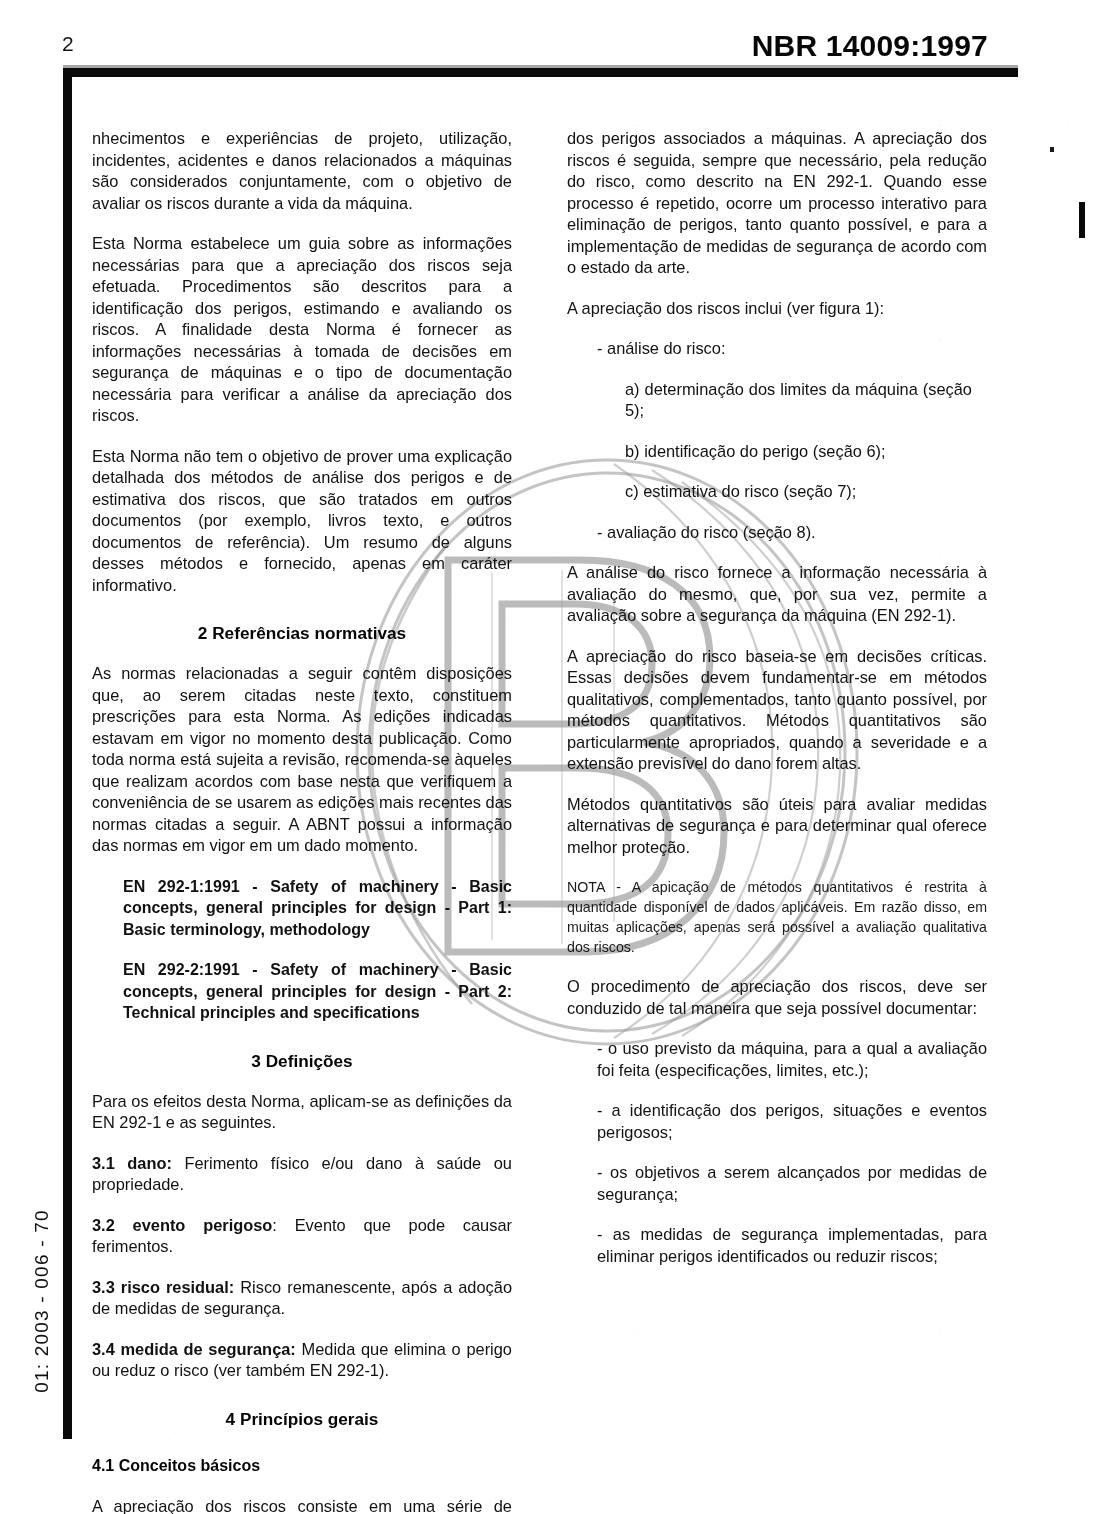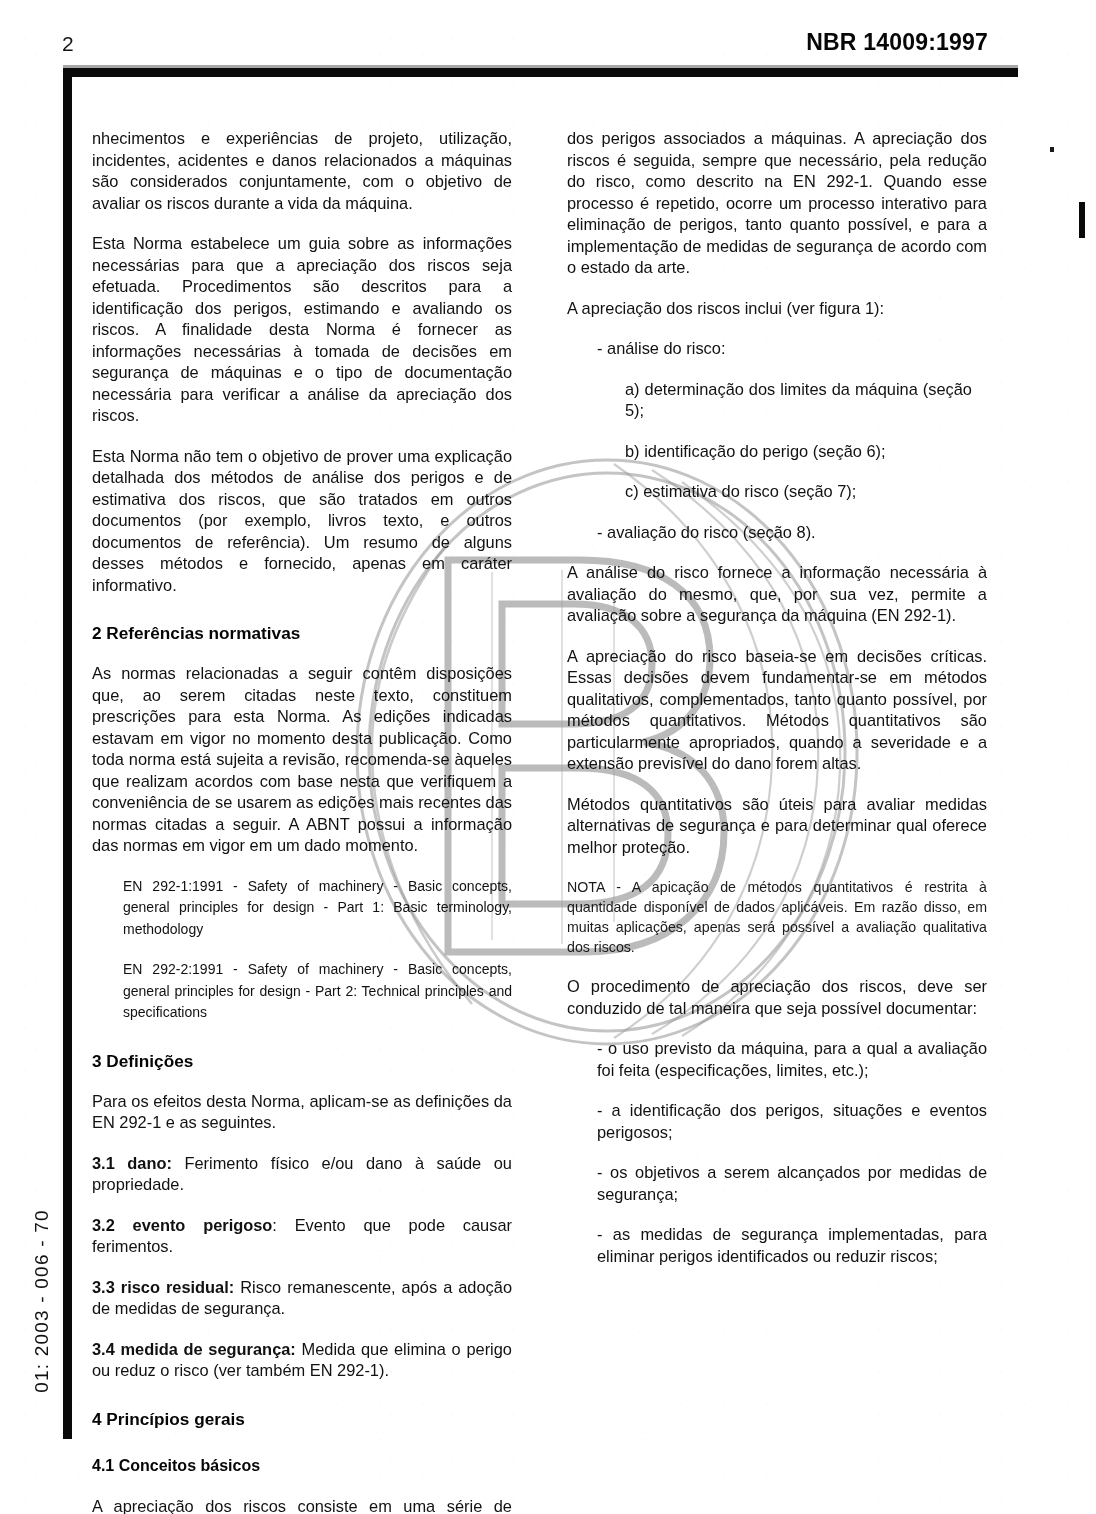--- a/index.html
+++ b/index.html
@@ -41,7 +41,7 @@
     position: absolute;
     right: 108px;
     top: 29px;
-    font-size: 23px;
+    font-size: 30px;
     font-weight: bold;
     letter-spacing: 0.2px;
     color: #070707;

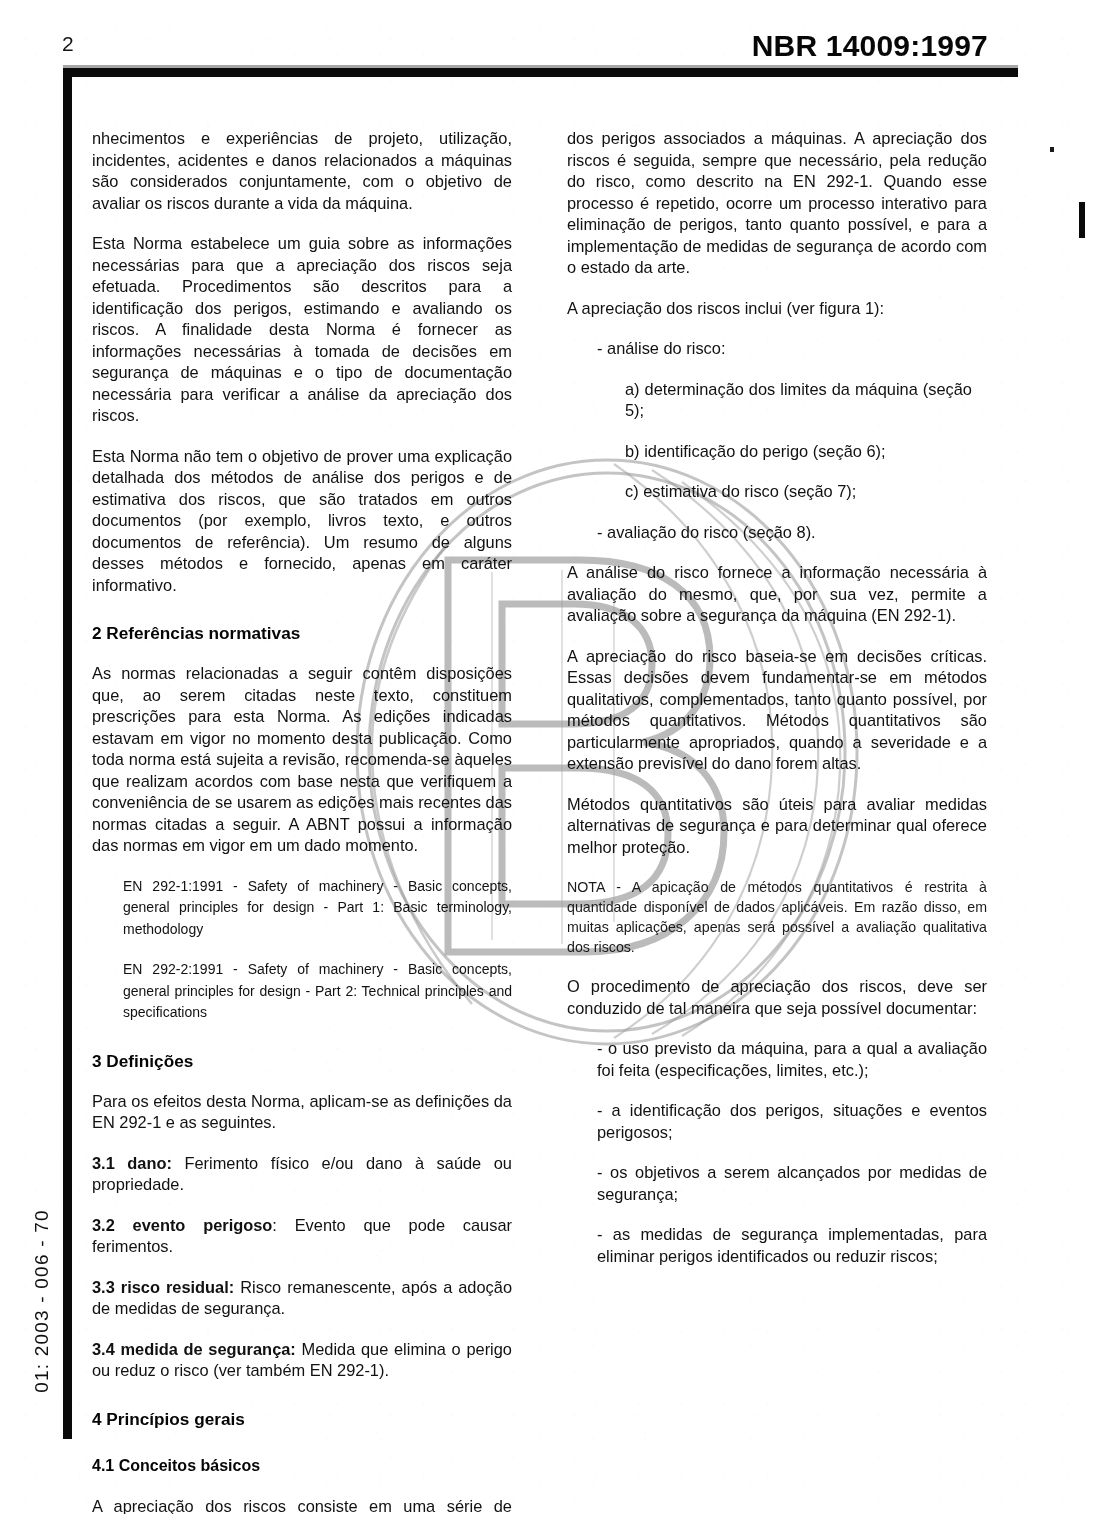--- a/index.html
+++ b/index.html
@@ -151,7 +151,7 @@
     line-height: 22px;
     font-weight: bold;
     color: #050505;
-    text-align: left;
+    text-align: center;
   }
   h3.subheading {
     margin: 25px 0 19px 0;

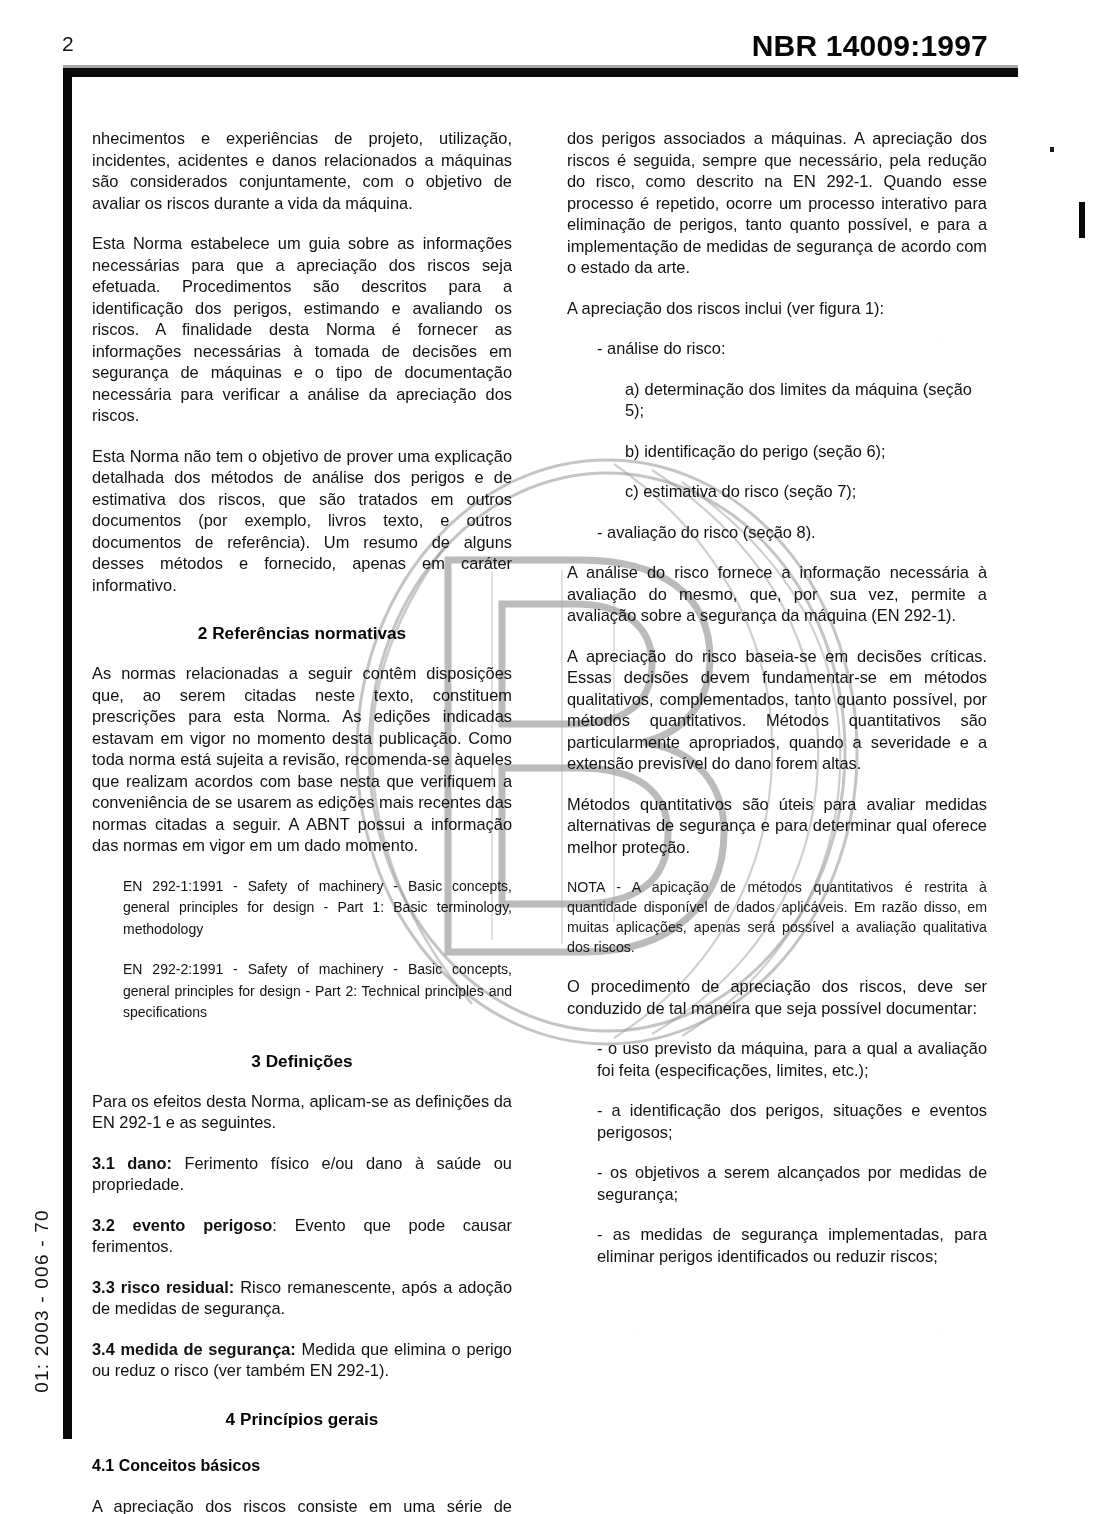--- a/index.html
+++ b/index.html
@@ -165,10 +165,11 @@
   .ref-item {
     margin: 0 0 19px 0;
     padding-left: 31px;
-    font-size: 14px;
+    font-size: 16px;
     line-height: 21.5px;
     text-align: justify;
     color: #111111;
+    font-weight: bold;
   }
 
   .deflabel { font-weight: bold; }

